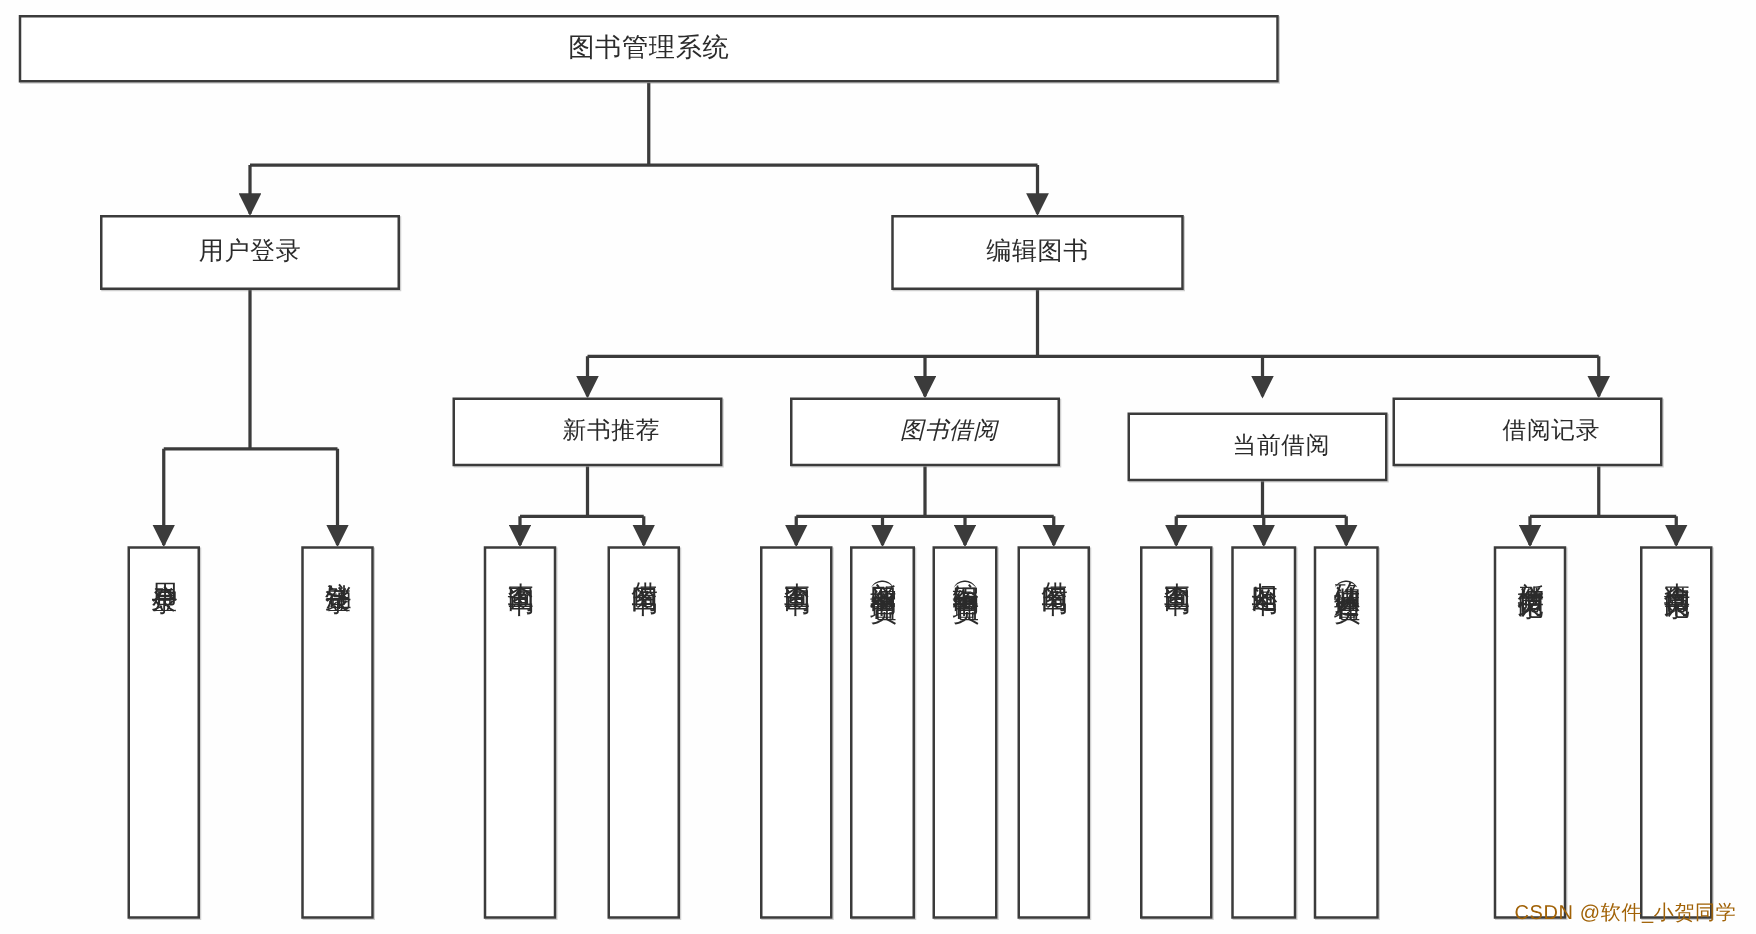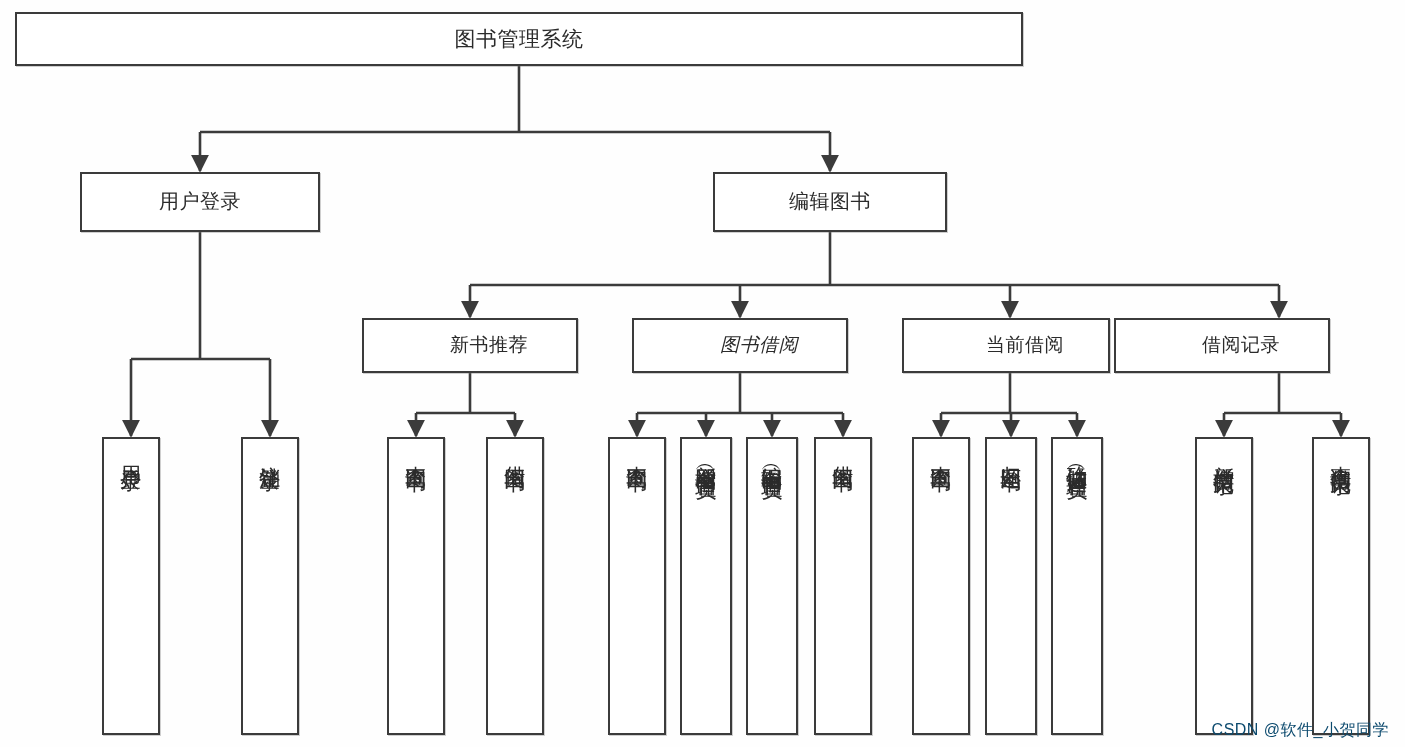--- a/index.html
+++ b/index.html
@@ -133,7 +133,7 @@
       <div class="node level2" style="left: 632px; top: 318px; width: 216px; height: 55px; font-style: italic;">
         <span class="label">图书借阅</span>
       </div>
-      <div class="node level2" style="left: 902px; top: 318px; width: 208px; height: 55px;">
+      <div class="node level2" style="left: 902px; top: 330px; width: 208px; height: 55px;">
         <span class="label">当前借阅</span>
       </div>
       <div class="node level2" style="left: 1114px; top: 318px; width: 216px; height: 55px;">

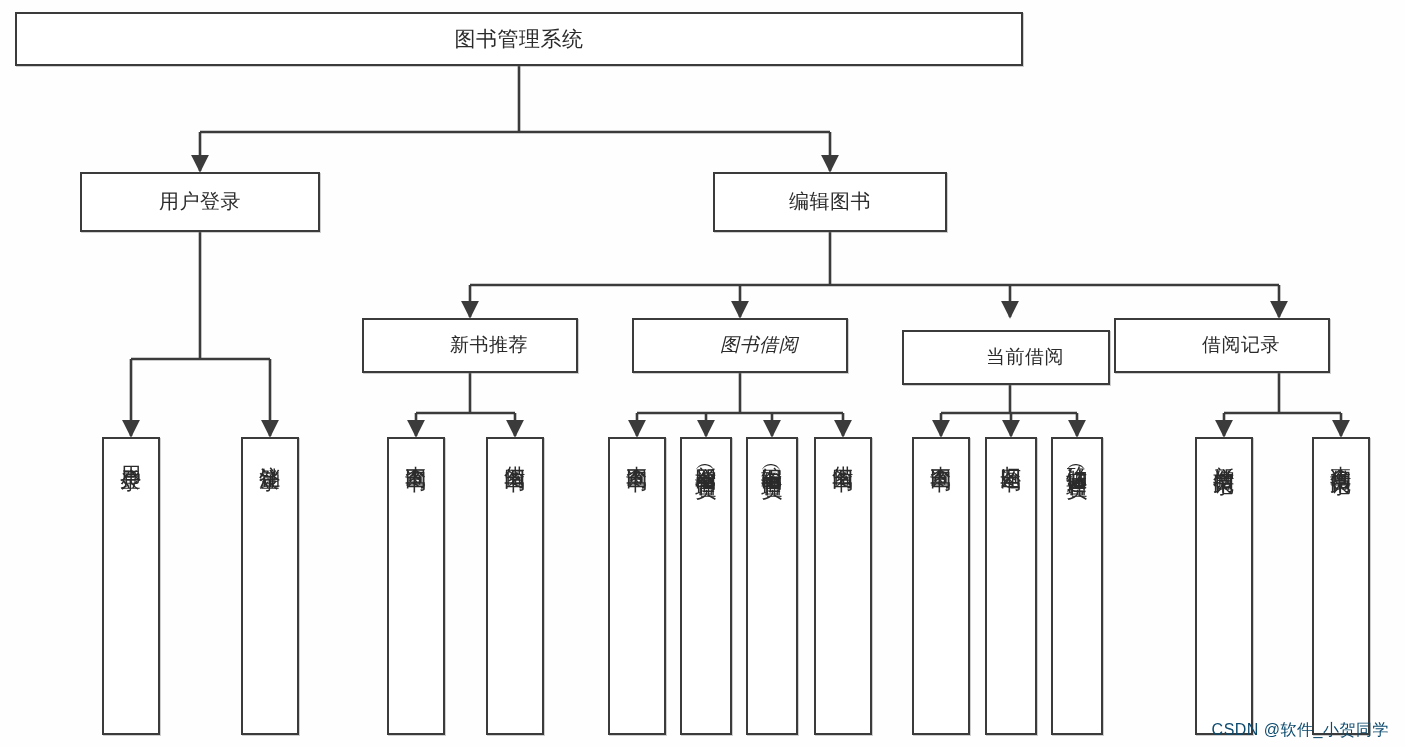--- a/index.html
+++ b/index.html
@@ -63,7 +63,7 @@
     right: 16px;
     bottom: 6px;
     font-size: 16px;
-    color: #0c4a6e;
+    color: #a16207;
     letter-spacing: 0.5px;
     user-select: none;
     white-space: nowrap;

